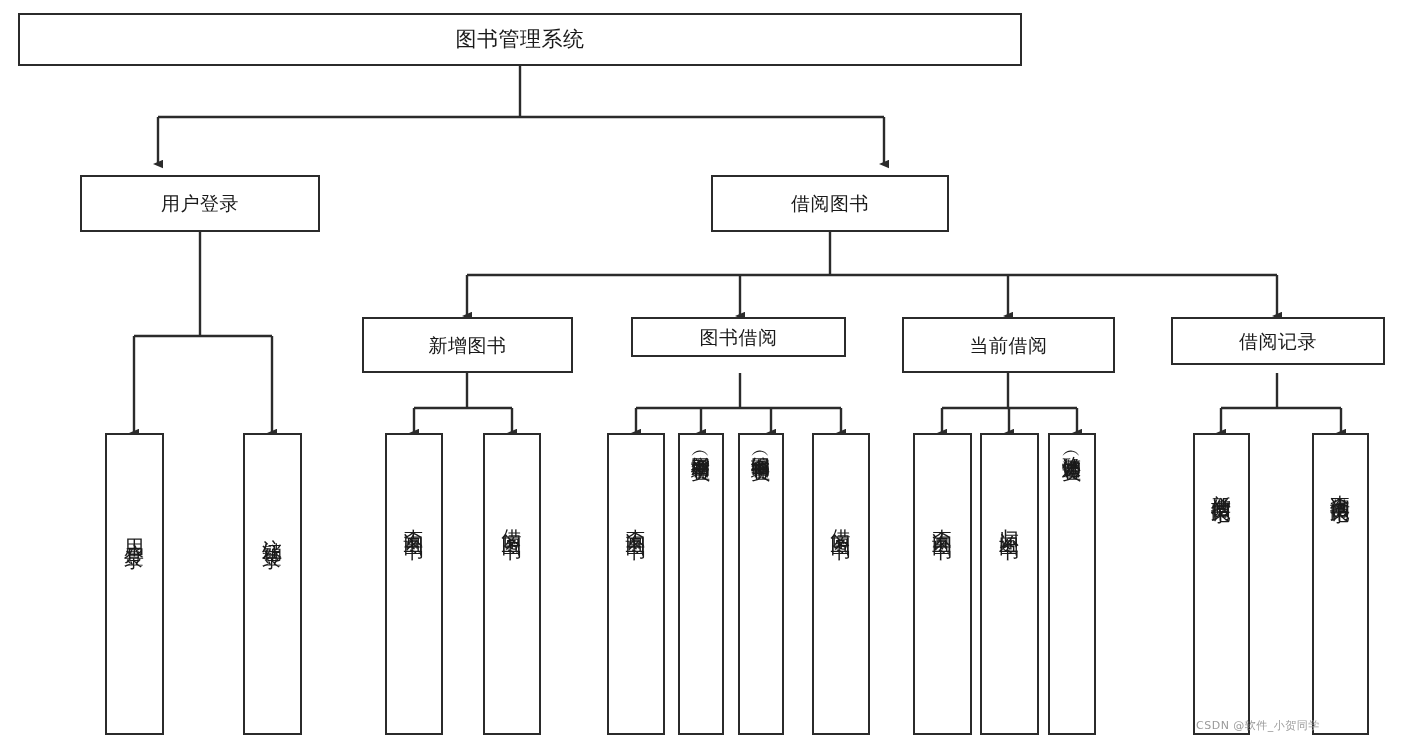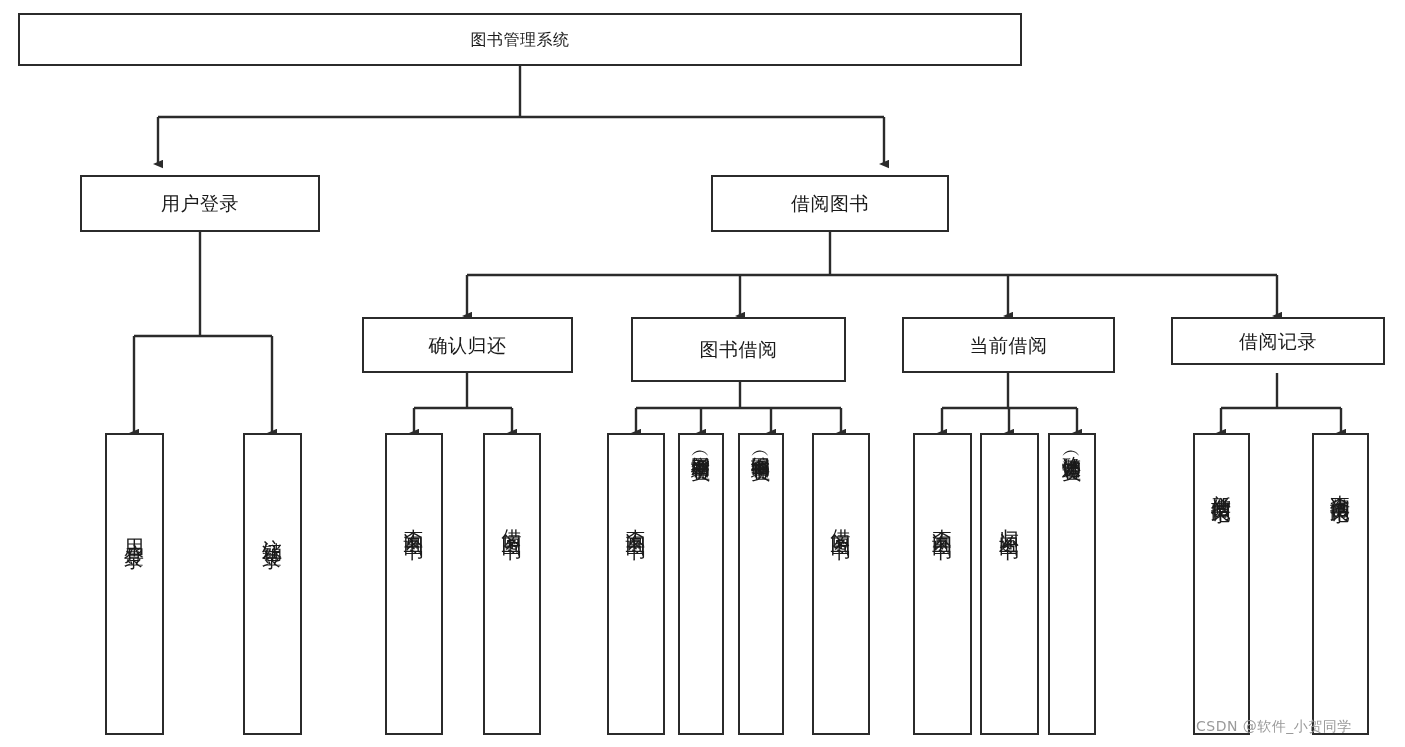--- a/index.html
+++ b/index.html
@@ -30,7 +30,7 @@
   }
   
   .h-node .lbl{font-size:19px;}
-  #n-root .lbl{font-size:16px;}
+  #n-root .lbl{font-size:21px;}
 
   
   .v-node{

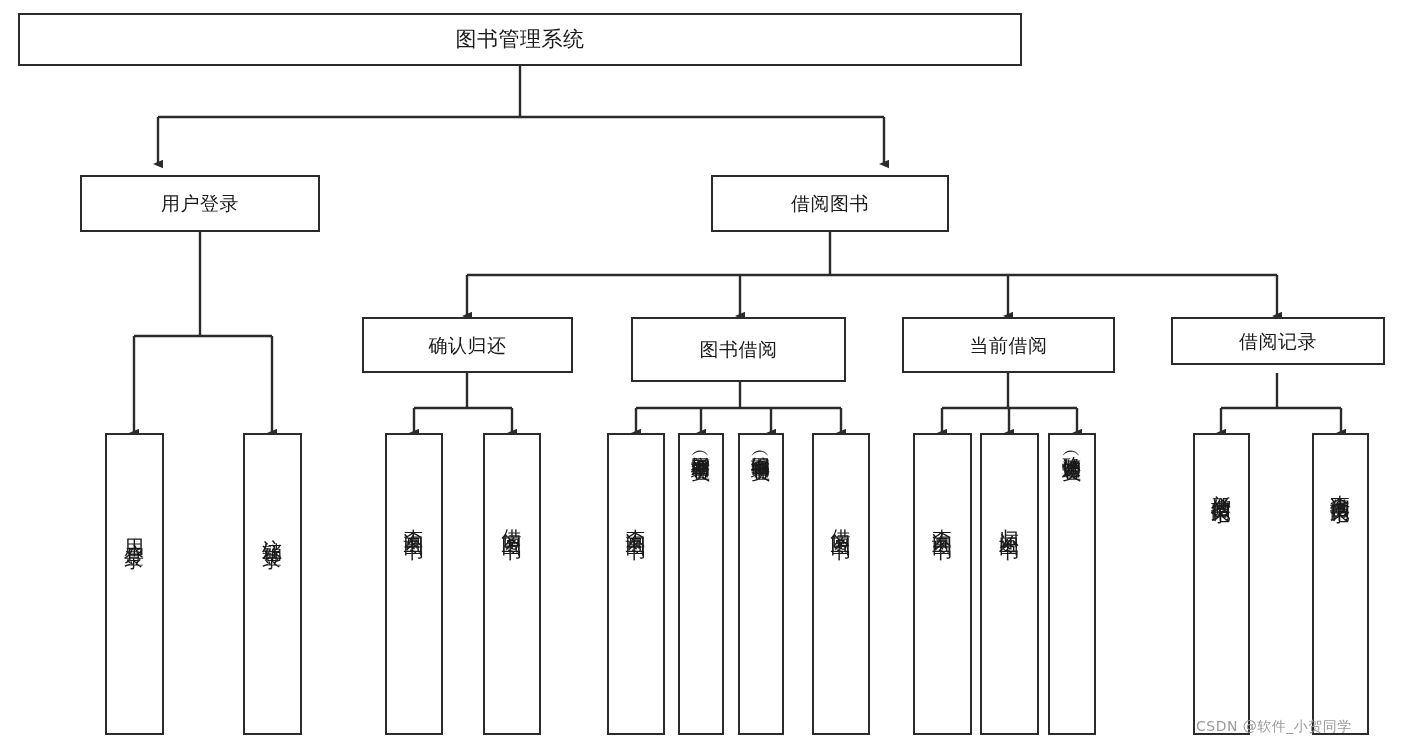--- a/index.html
+++ b/index.html
@@ -128,7 +128,7 @@
   </div>
 
   <div class="node h-node" style="left:362px;top:317px;width:211px;height:56px;">
-    <span class="lbl">确认归还</span>
+    <span class="lbl">新增图书</span>
   </div>
 
   <div class="node h-node" style="left:631px;top:317px;width:215px;height:65px;">

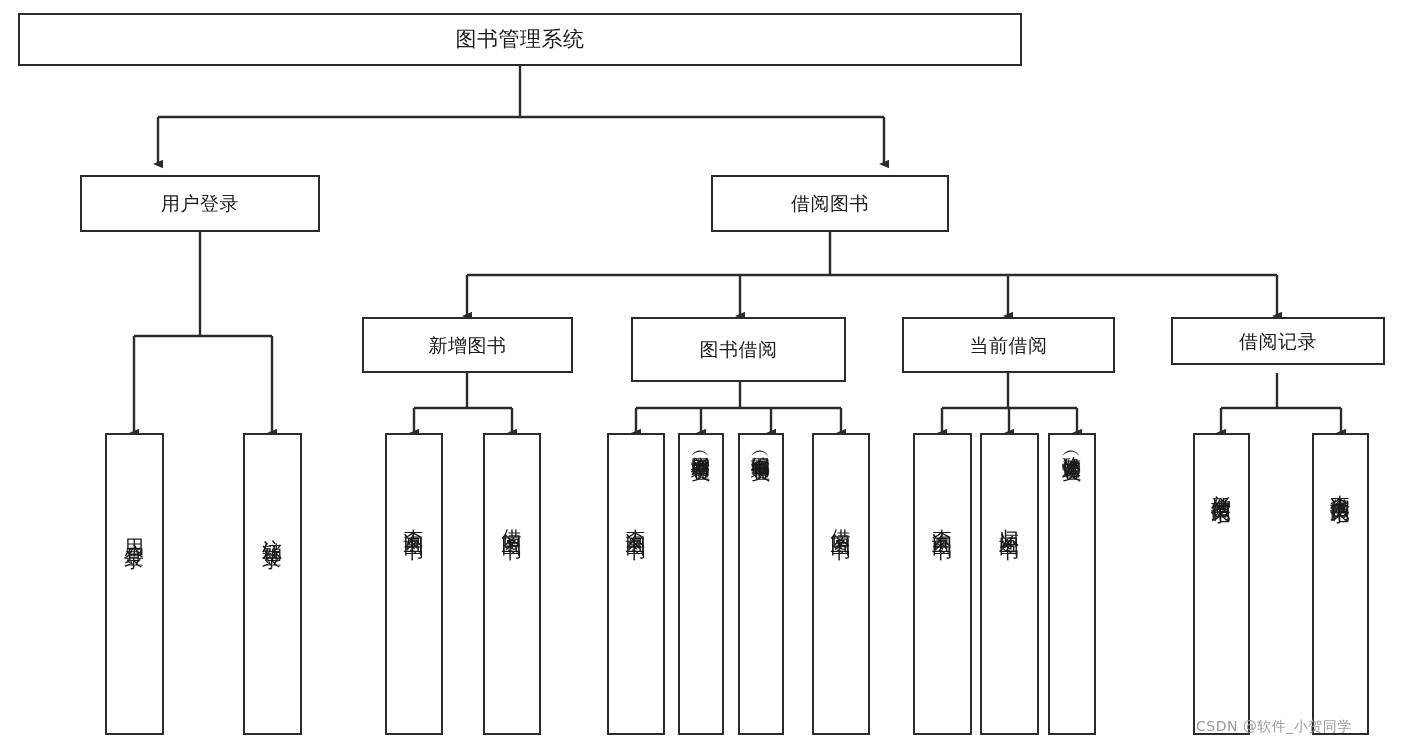--- a/index.html
+++ b/index.html
@@ -131,7 +131,7 @@
     <span class="lbl">新增图书</span>
   </div>
 
-  <div class="node h-node" style="left:631px;top:317px;width:215px;height:65px;">
+  <div class="node h-node" style="left:631px;top:317px;width:215px;height:40px;">
     <span class="lbl">图书借阅</span>
   </div>
 

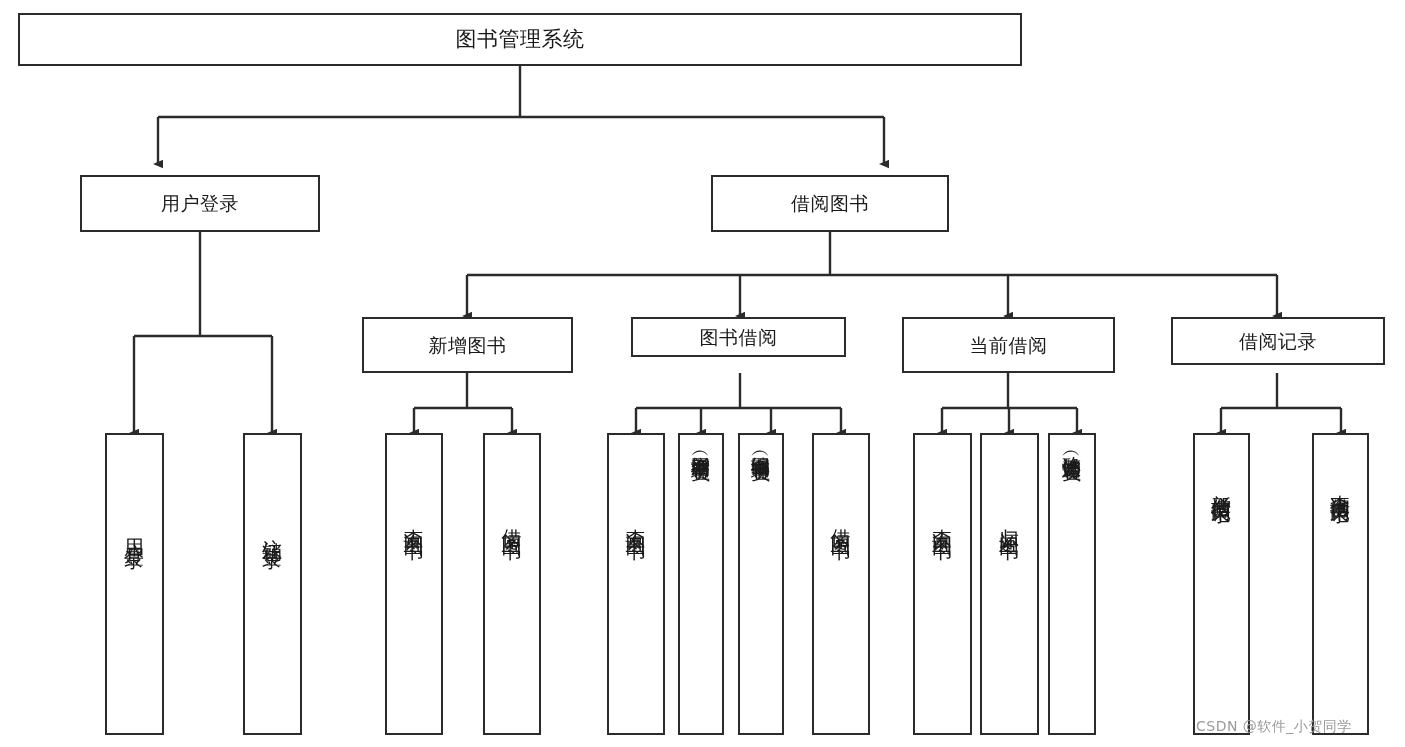--- a/index.html
+++ b/index.html
@@ -53,7 +53,7 @@
     position:absolute;
     left:1196px;
     top:718px;
-    font-size:14px;
+    font-size:11px;
     color:#9a9a9a;
     letter-spacing:0.5px;
     white-space:nowrap;

